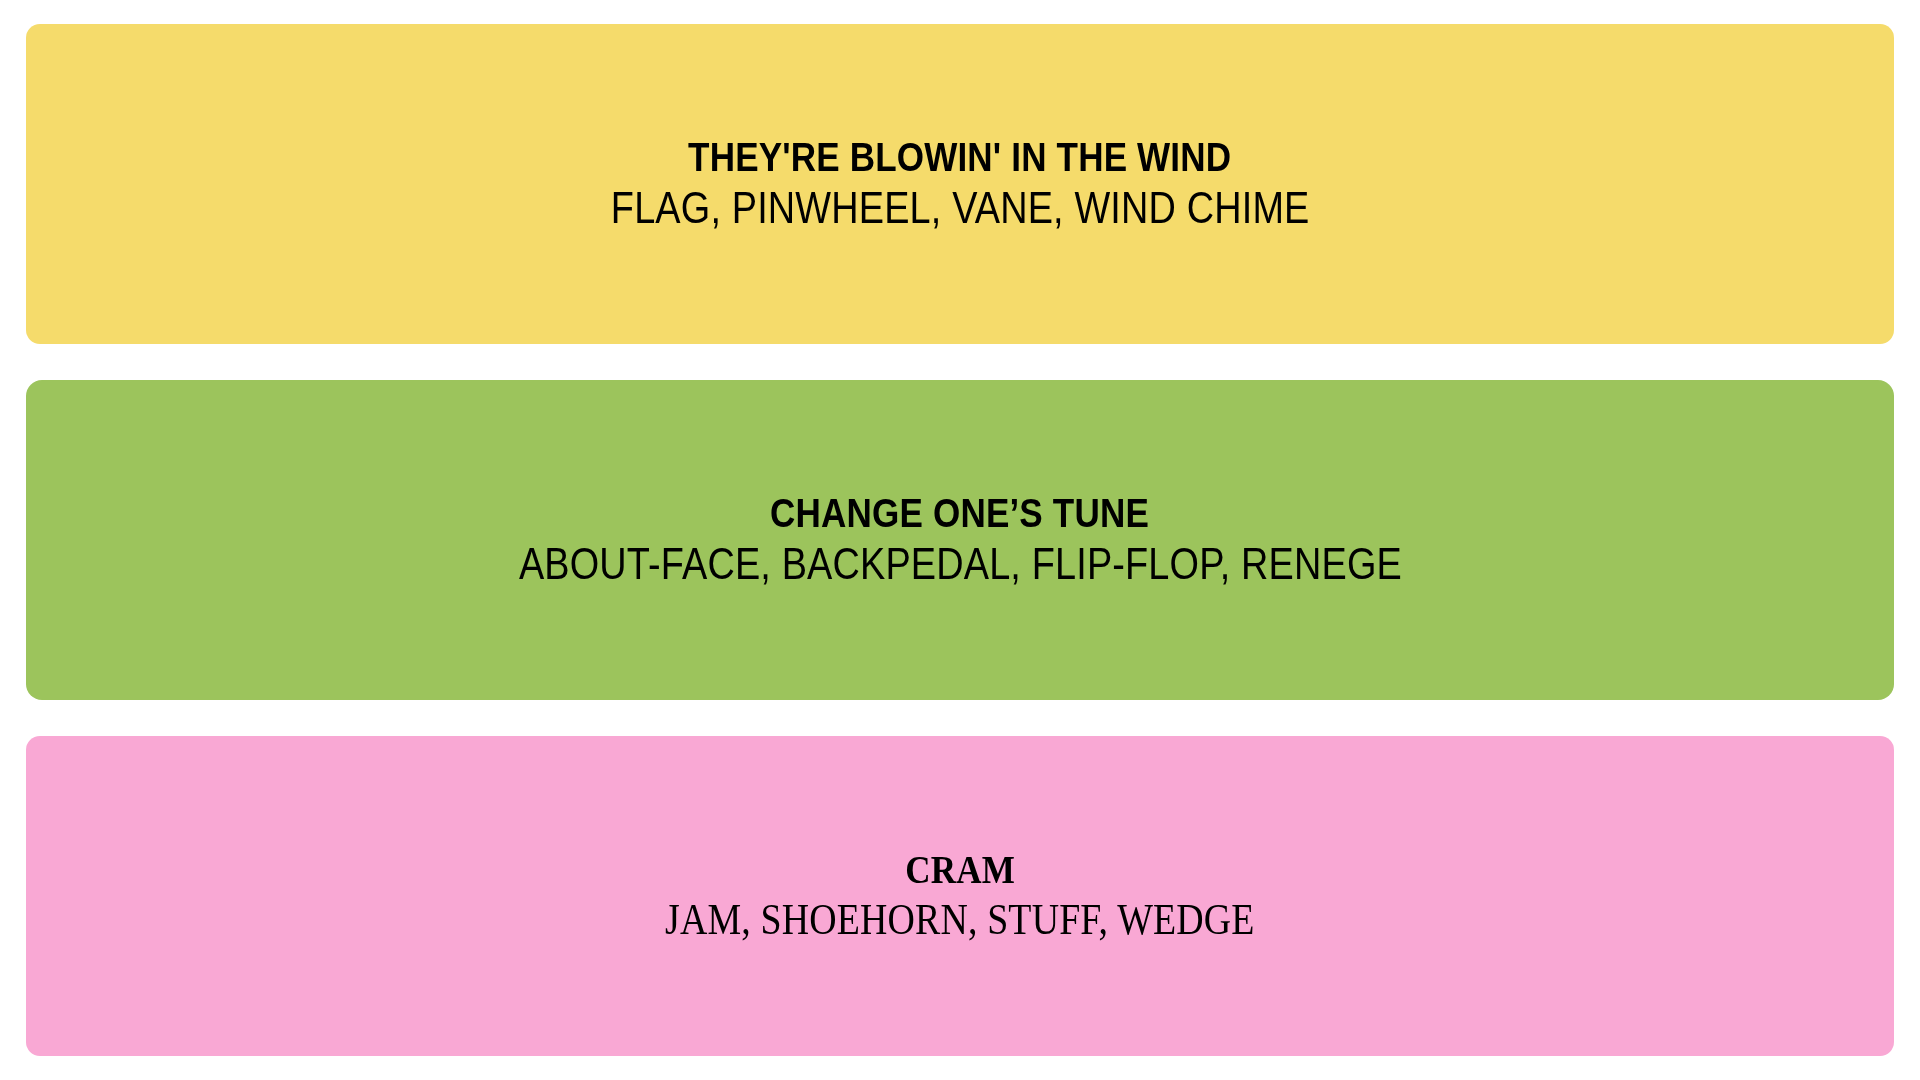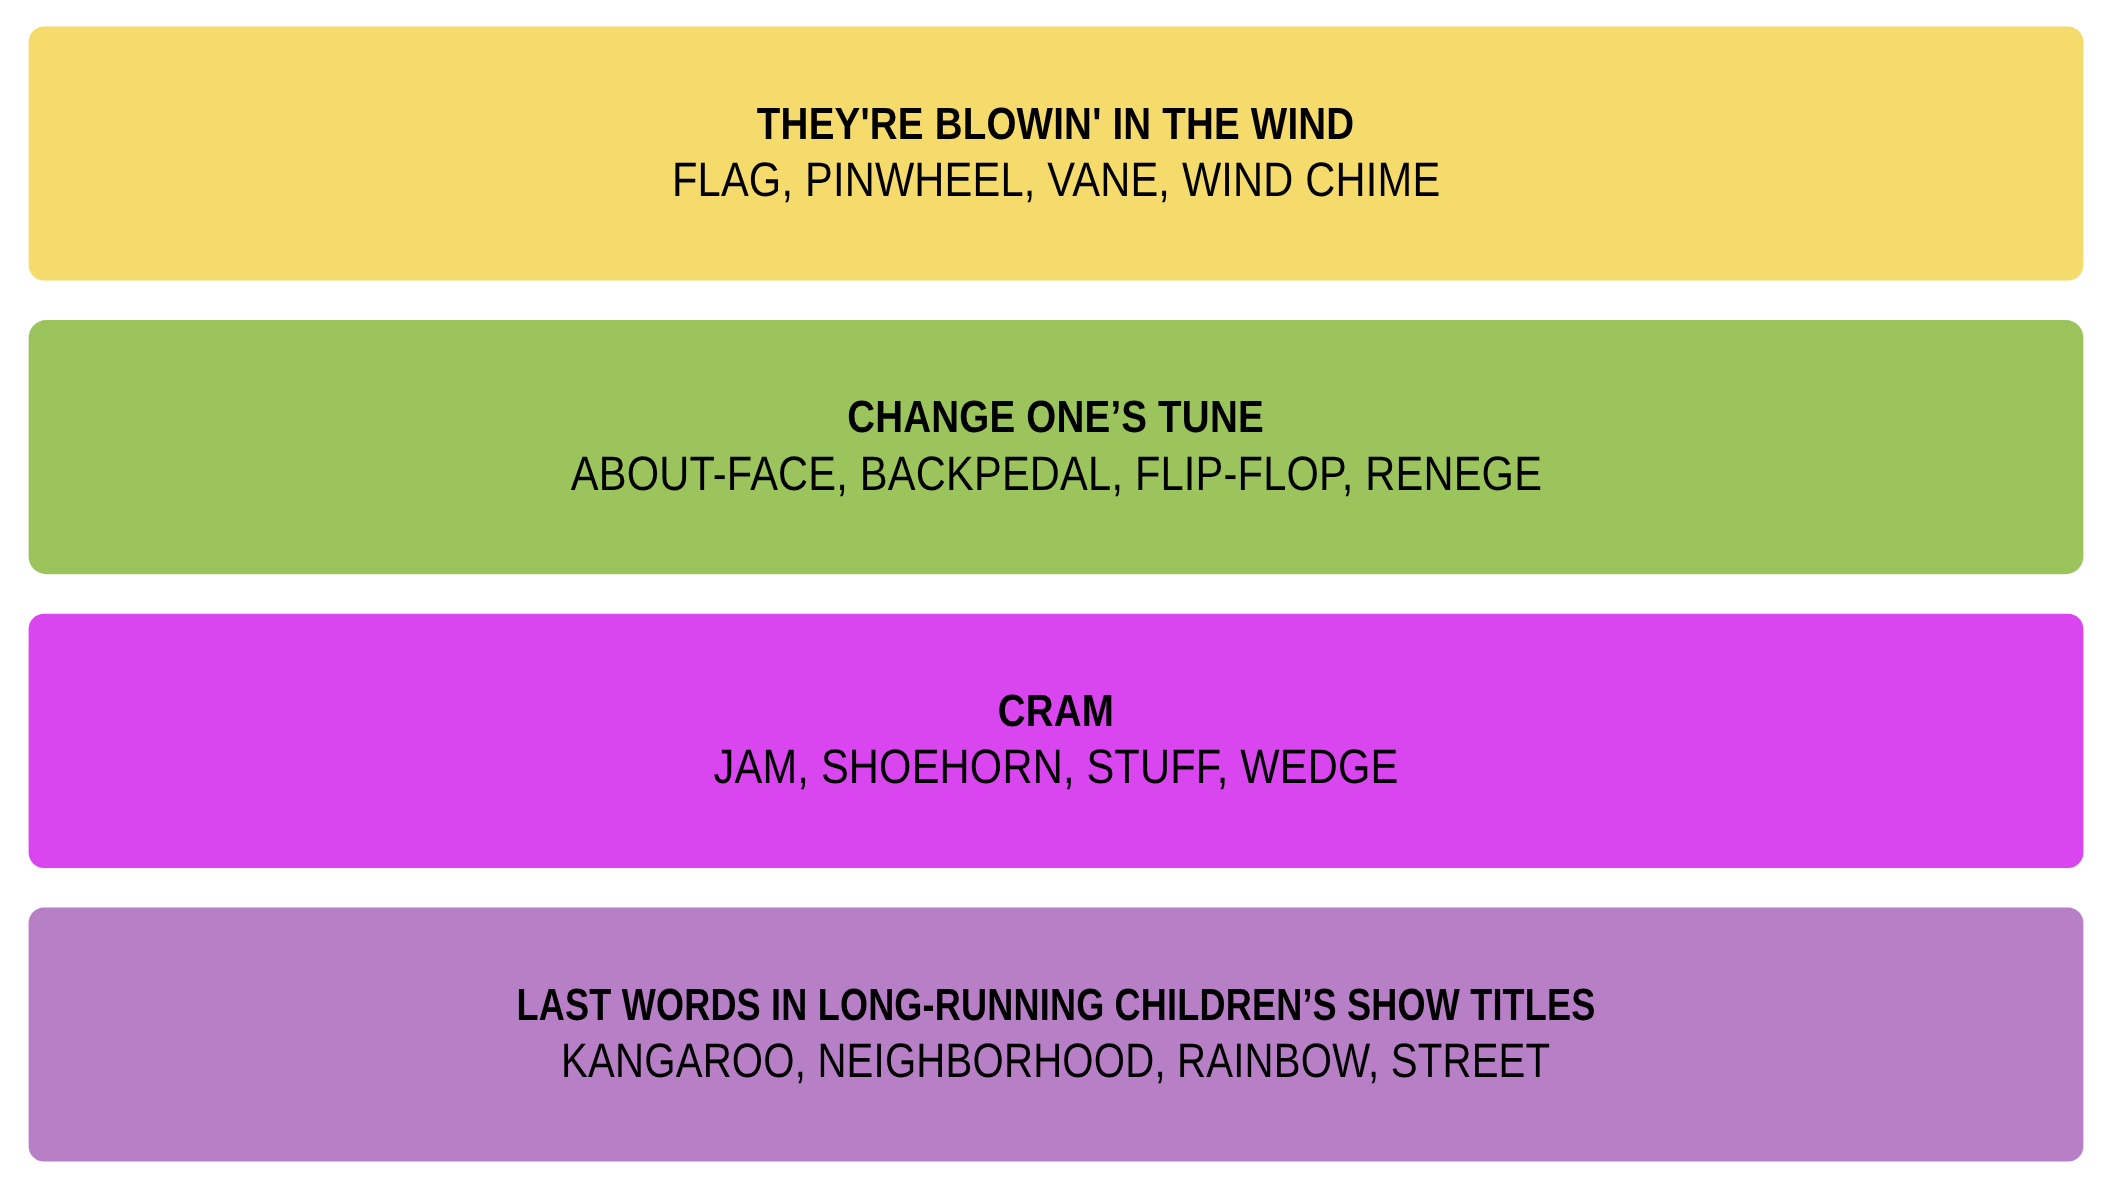--- a/index.html
+++ b/index.html
@@ -93,7 +93,7 @@
     <div class="group-members" style="color: rgb(0, 0, 0);">ABOUT-FACE, BACKPEDAL, FLIP-FLOP, RENEGE</div>
   </div>
 
-  <div class="group-band band-3" style="background: #d946ef;">
+  <div class="group-band band-3" style="background: #f9a8d4; font-family: Liberation Serif, serif;">
     <div class="group-title" style="color: rgb(0, 0, 0);">CRAM</div>
     <div class="group-members" style="color: rgb(0, 0, 0);">JAM, SHOEHORN, STUFF, WEDGE</div>
   </div>

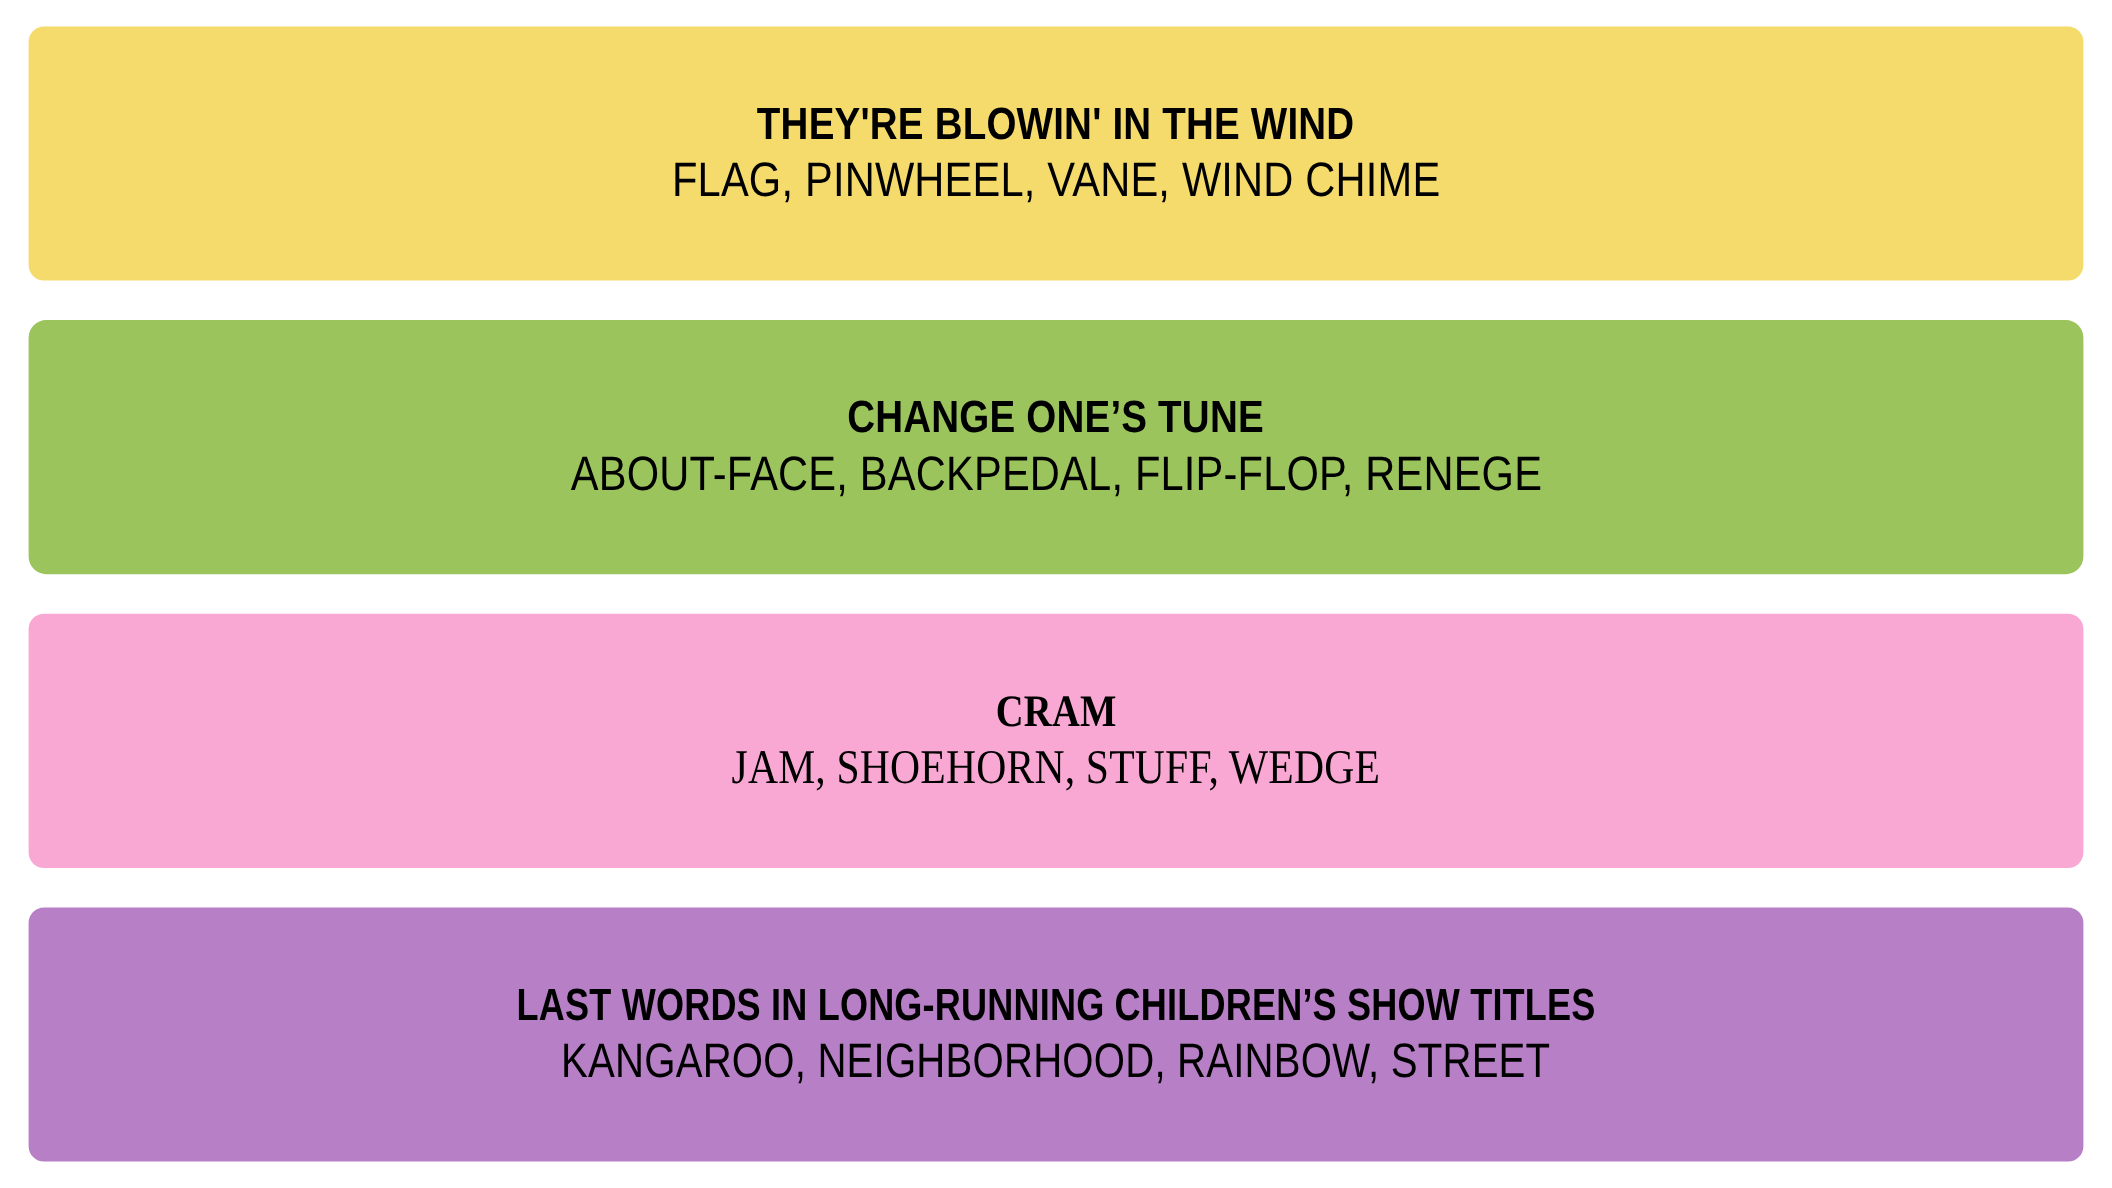--- a/index.html
+++ b/index.html
@@ -98,10 +98,6 @@
     <div class="group-members" style="color: rgb(0, 0, 0);">JAM, SHOEHORN, STUFF, WEDGE</div>
   </div>
 
-  <div class="group-band band-4" style="background: rgb(183, 127, 197);">
-    <div class="group-title" style="color: rgb(0, 0, 0);">LAST WORDS IN LONG-RUNNING CHILDREN’S SHOW TITLES</div>
-    <div class="group-members" style="color: rgb(0, 0, 0);">KANGAROO, NEIGHBORHOOD, RAINBOW, STREET</div>
-  </div>
 
 </div>
 

